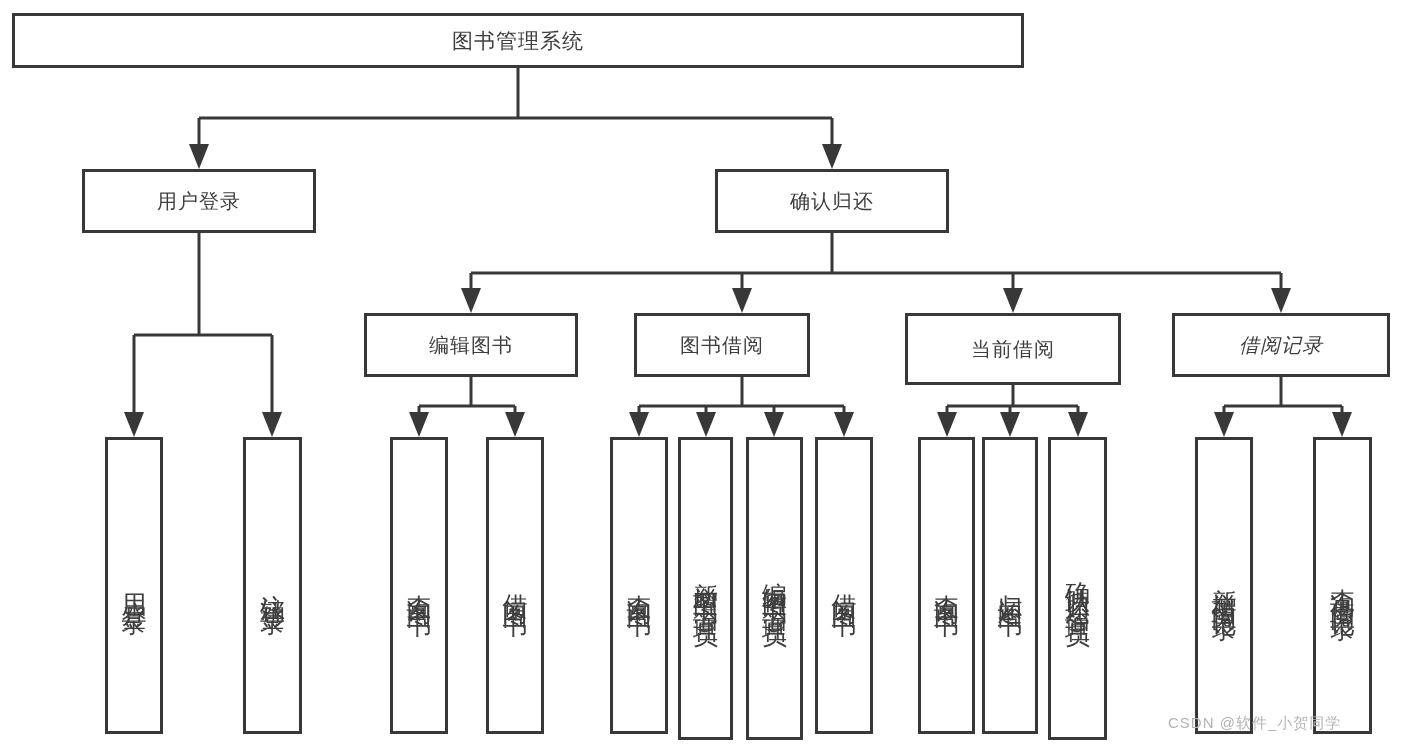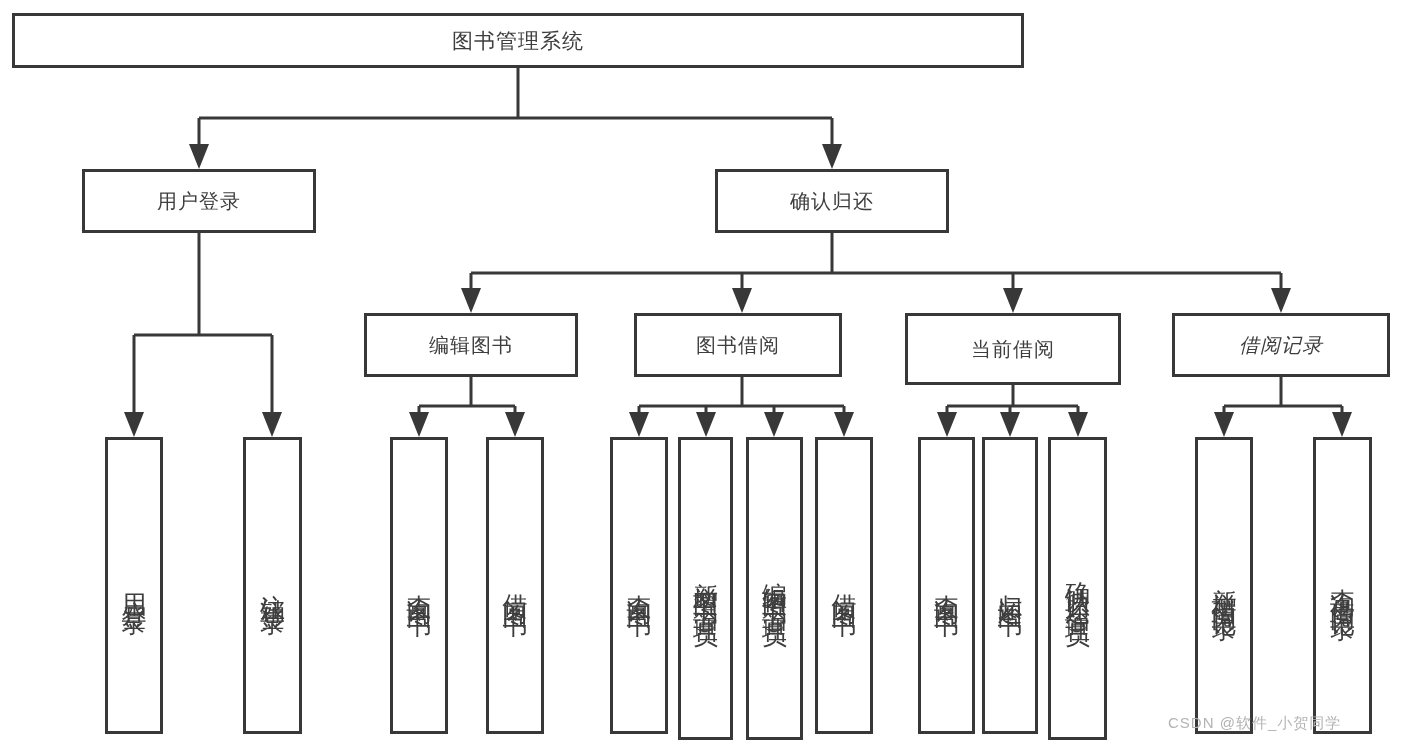--- a/index.html
+++ b/index.html
@@ -56,7 +56,7 @@
   .n-mgmt   { left: 715px;  top: 169px; width: 234px;  height: 64px; }
 
   .n-newb   { left: 364px;  top: 313px; width: 214px;  height: 64px; }
-  .n-borr   { left: 634px;  top: 313px; width: 208px;  height: 64px; }
+  .n-borr   { left: 634px;  top: 313px; width: 176px;  height: 64px; }
   .n-curr   { left: 905px;  top: 313px; width: 216px;  height: 72px; }
   .n-rec    { left: 1172px; top: 313px; width: 218px;  height: 64px; font-style: italic; }
 

